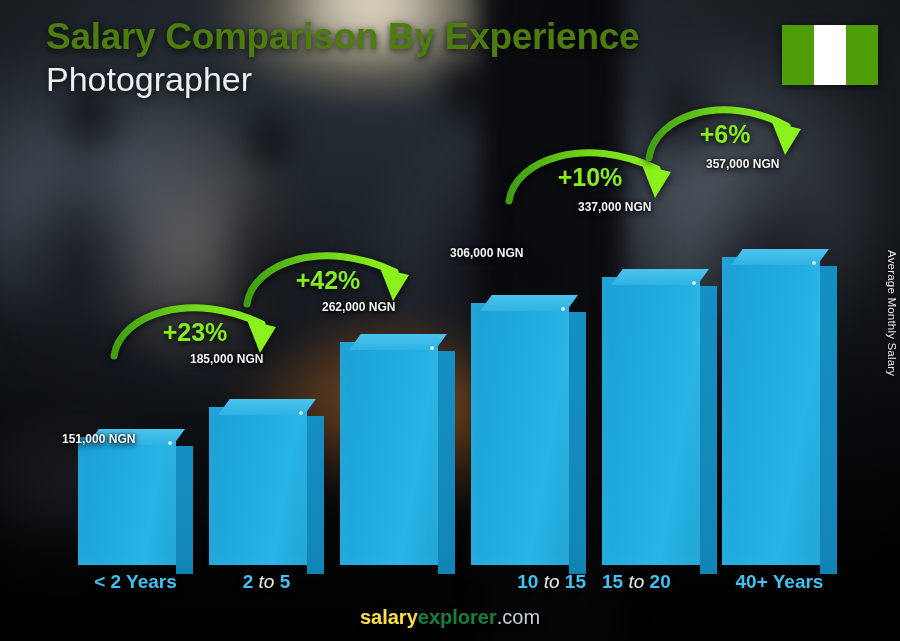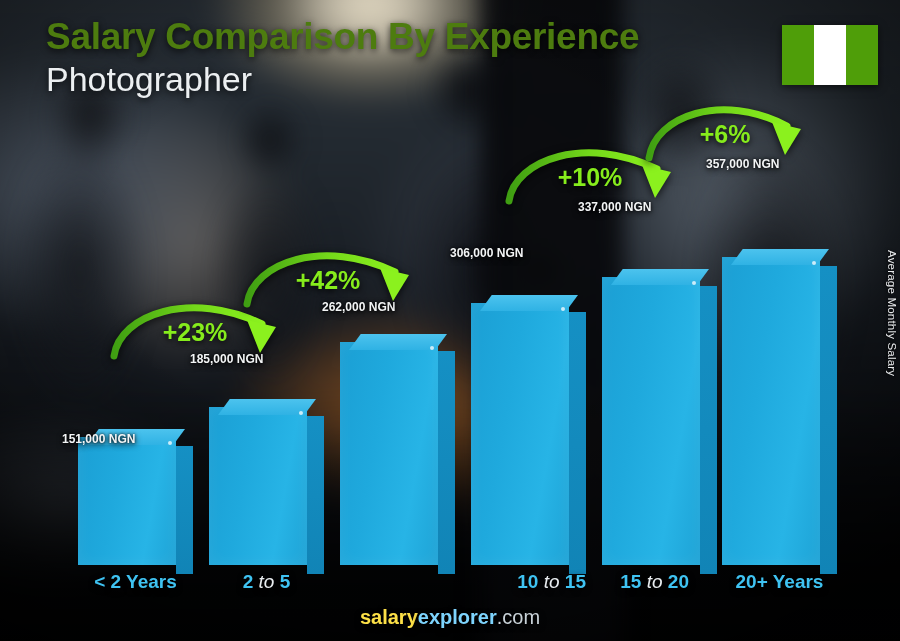--- a/index.html
+++ b/index.html
@@ -196,7 +196,7 @@
         <div class="glint"></div>
       </div>
       <div class="bar-value" style="left: 578px; top: 200px;">337,000 NGN</div>
-      <div class="bar-label" style="left: 574px; width: 115px; text-align: right;">15 <span class="lt">to</span> 20</div>
+      <div class="bar-label" style="left: 602px; width: 115px; text-align: left;">15 <span class="lt">to</span> 20</div>
       <div class="bar" style="left: 722px; width: 98px; height: 308px;">
         <div class="side" style="height:308px"></div>
         <div class="front"></div>

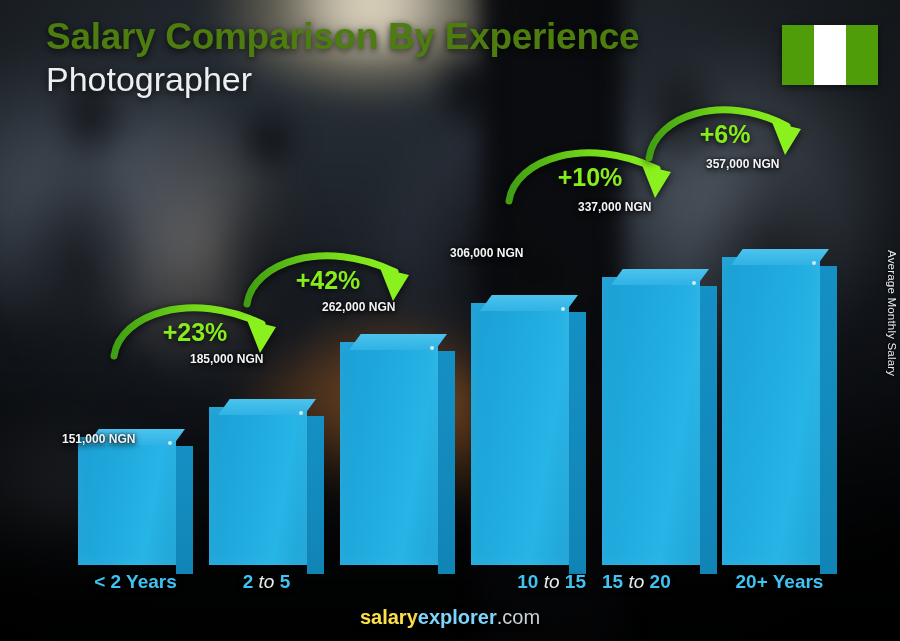--- a/index.html
+++ b/index.html
@@ -204,7 +204,7 @@
         <div class="glint"></div>
       </div>
       <div class="bar-value" style="left: 706px; top: 157px;">357,000 NGN</div>
-      <div class="bar-label" style="left: 722px; width: 115px; text-align: center;">20+ Years</div>
+      <div class="bar-label" style="left: 722px; width: 115px; text-align: center;">40+ Years</div>
       <div class="growth" style="left: 110px; top: 300px; width: 170px;">
         <svg width="170" height="62" viewBox="0 0 170 62">
           <defs>

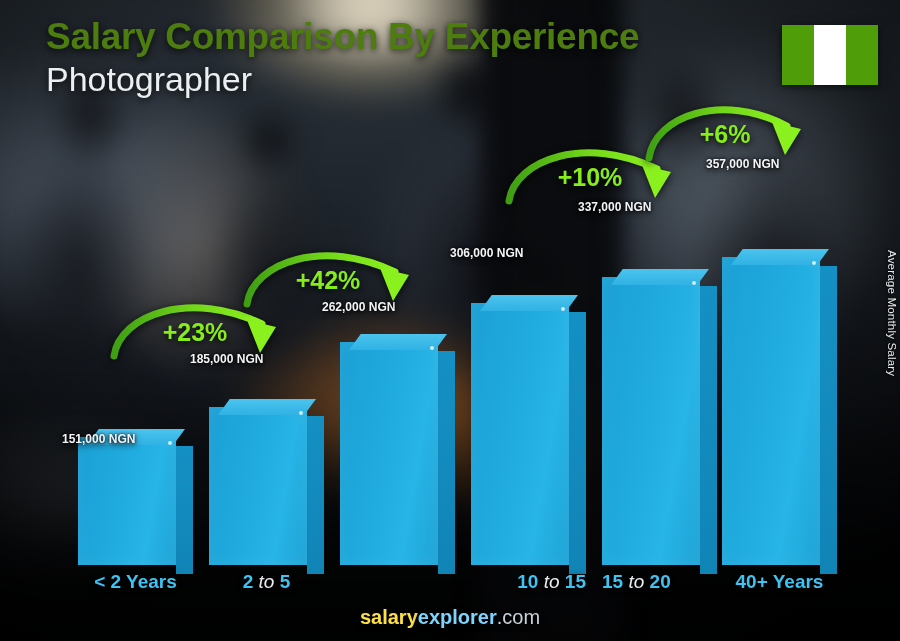--- a/index.html
+++ b/index.html
@@ -131,7 +131,7 @@
     text-shadow:0 2px 6px rgba(0,0,0,.95);
   }
   .footer .s1{color:#fde047;}
-  .footer .s2{color:#7dd3fc;}
+  .footer .s2{color:#15803d;}
   .footer .s3{color:#c9d2d8;font-weight:normal;}
 </style>
 </head>

